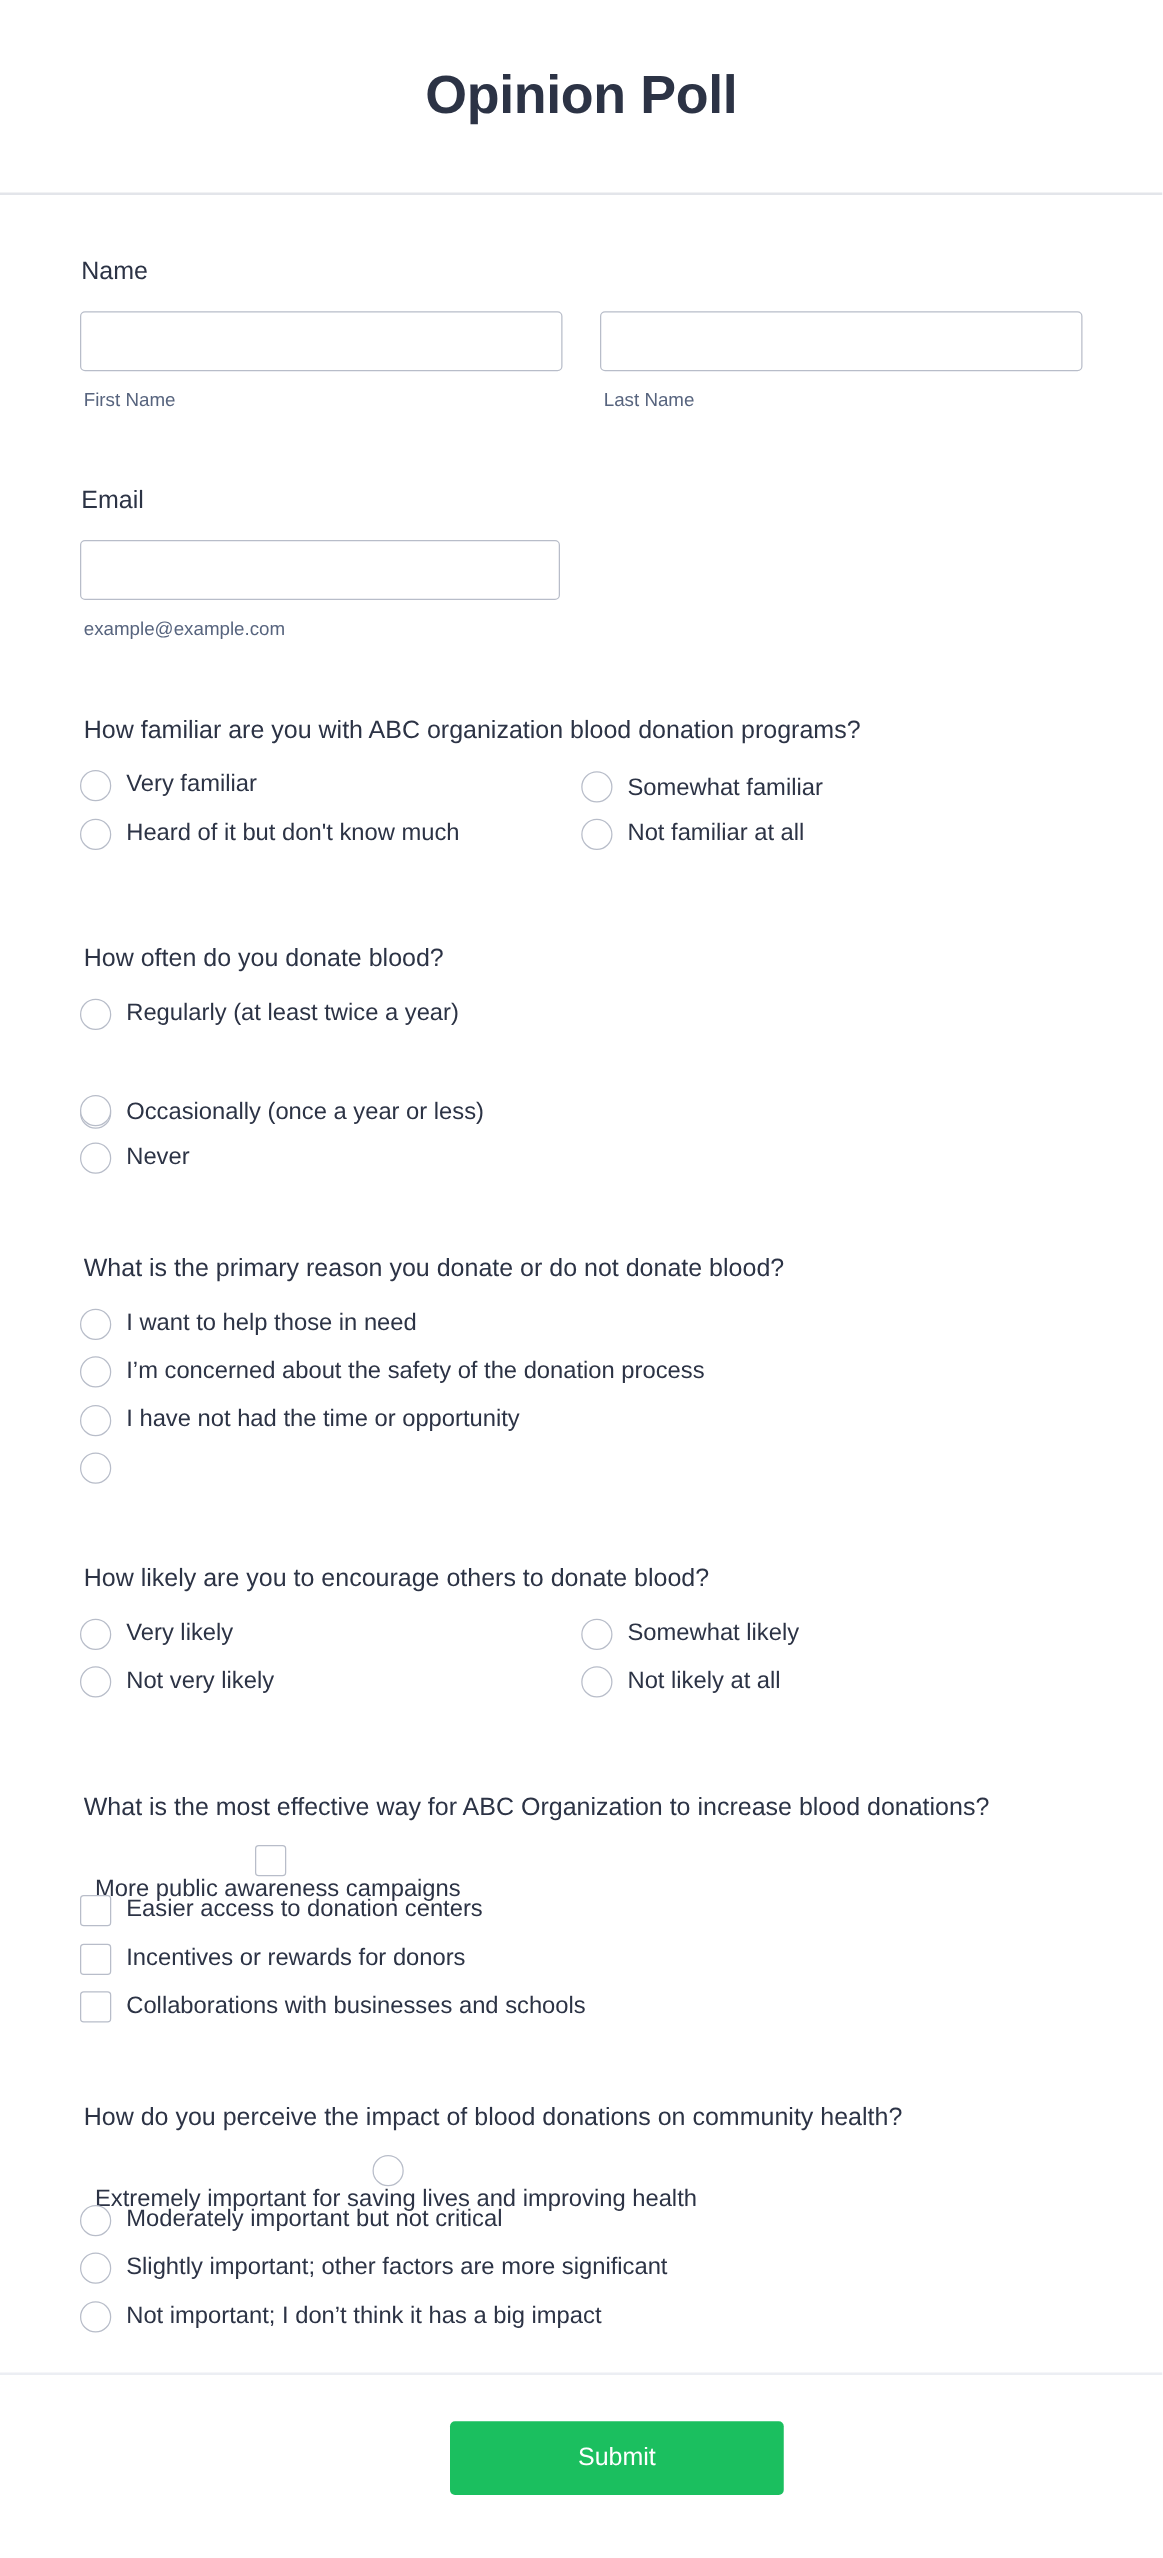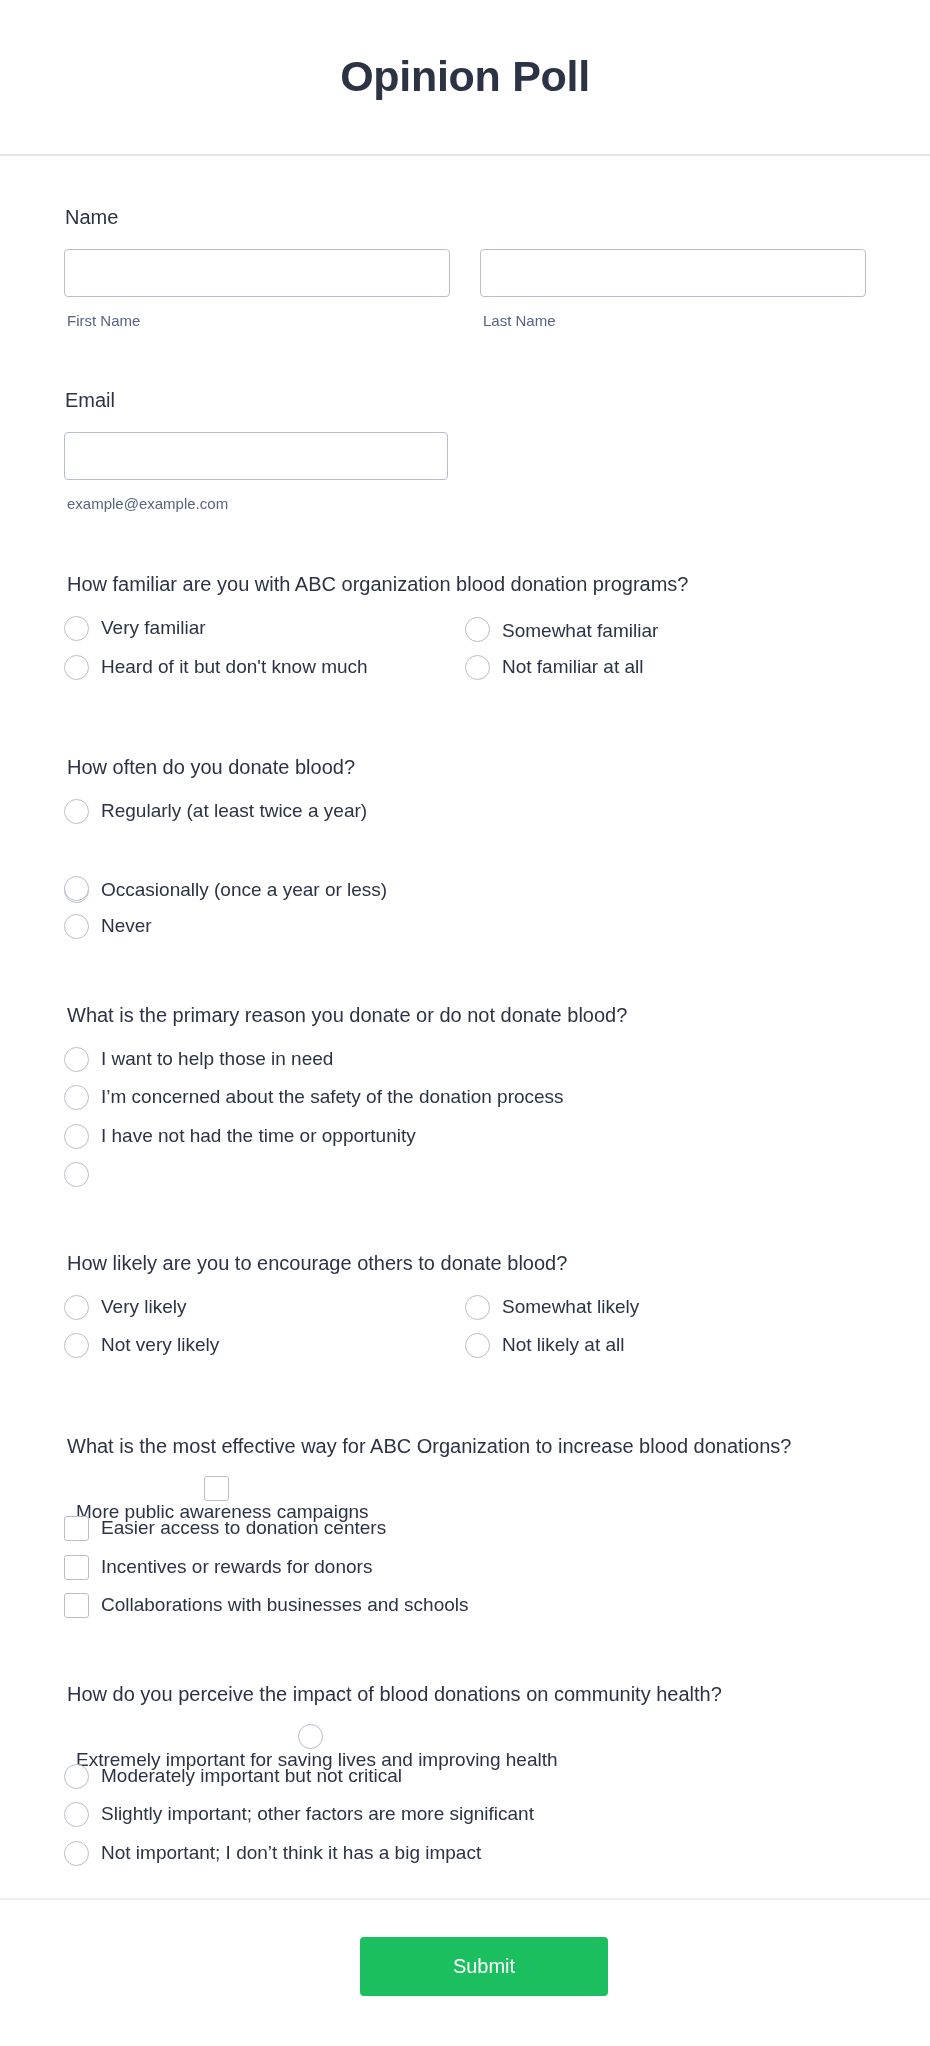--- a/index.html
+++ b/index.html
@@ -16,7 +16,7 @@
     .checkbox { width: 25px; height: 25px; border: 1.5px solid #b8bdc9; border-radius: 3px; background: #fff; flex: none; }
     .opt-label { margin-left: 12px; font-size: 19px; color: #2c3345; white-space: nowrap; }
     .footer-divider { position: absolute; left: 0; top: 1898px; width: 930px; height: 2px; background: #eceef3; }
-    .submit { position: absolute; left: 360px; top: 1937px; width: 248px; height: 59px; background: #1bbf5f; border: none; border-radius: 4px; color: #ffffff; font-size: 20px; font-family: "Liberation Sans", sans-serif; cursor: pointer; }
+    .submit { position: absolute; left: 360px; top: 1937px; width: 267px; height: 59px; background: #1bbf5f; border: none; border-radius: 4px; color: #ffffff; font-size: 20px; font-family: "Liberation Sans", sans-serif; cursor: pointer; }
   </style>
 </head>
 <body>

